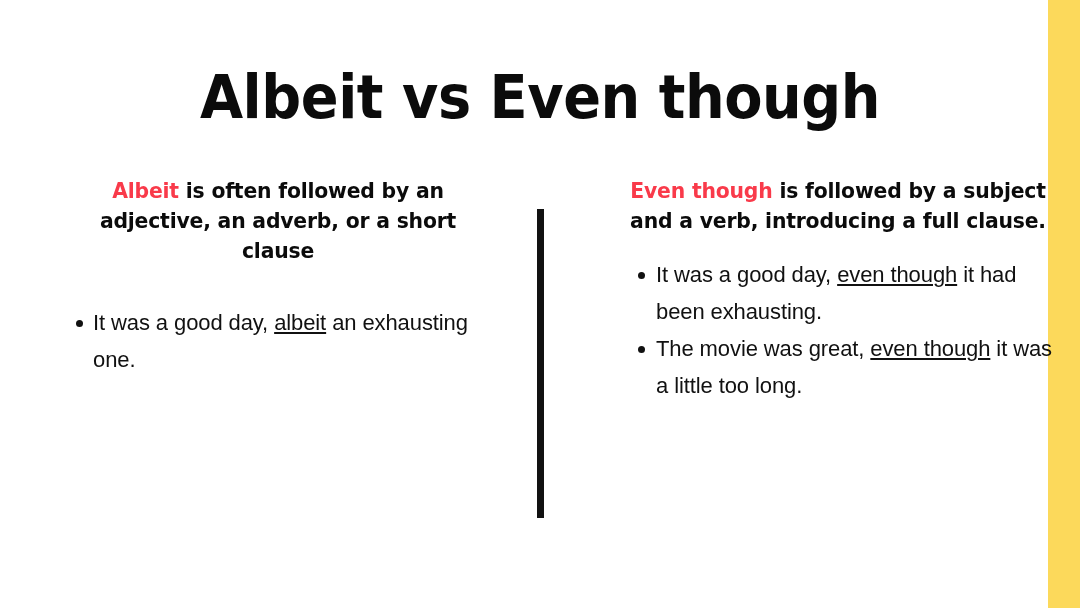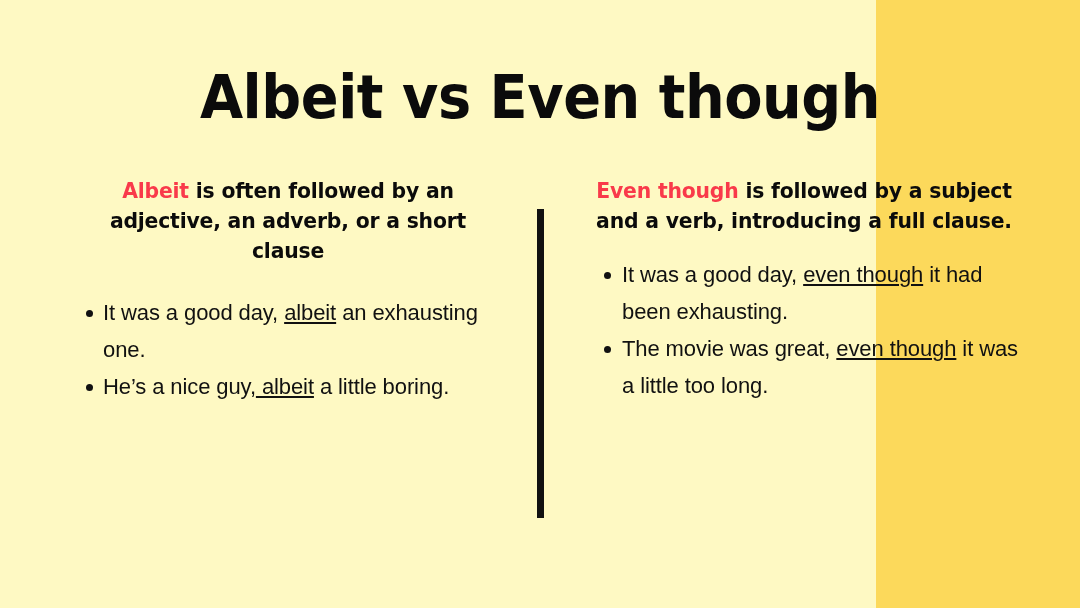--- a/index.html
+++ b/index.html
@@ -16,9 +16,9 @@
   }
   .slide {
     position: relative;
-    width: 876px;
+    width: 1048px;
     height: 608px;
-    background: #fef9c3;
+    background: #ffffff;
   }
 
   

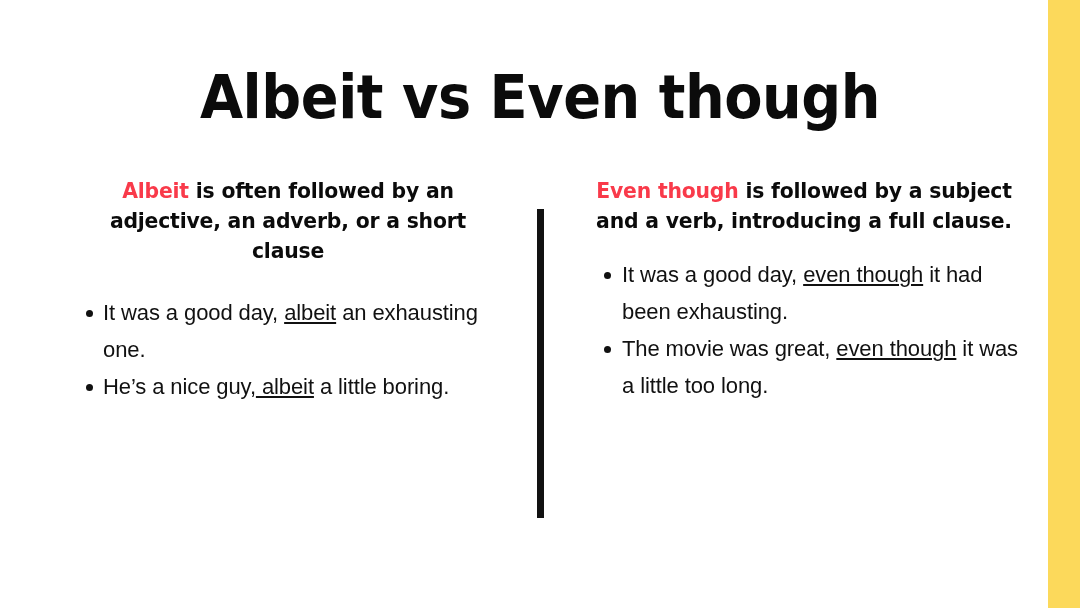--- a/index.html
+++ b/index.html
@@ -54,7 +54,7 @@
     position: absolute;
     top: 176px;
   }
-  .column.left  { left: 64px;  width: 448px; }
+  .column.left  { left: 54px;  width: 448px; }
   .column.right { left: 578px; width: 452px; }
 
   .col-header {

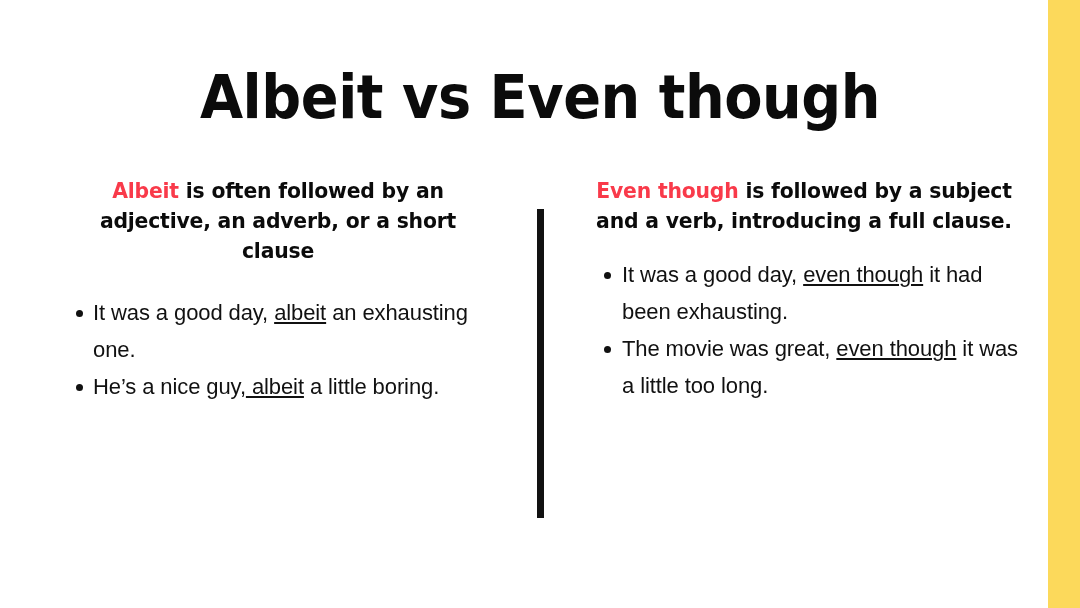--- a/index.html
+++ b/index.html
@@ -55,7 +55,7 @@
     top: 176px;
   }
   .column.left  { left: 54px;  width: 448px; }
-  .column.right { left: 578px; width: 452px; }
+  .column.right { left: 612px; width: 452px; }
 
   .col-header {
     text-align: center;

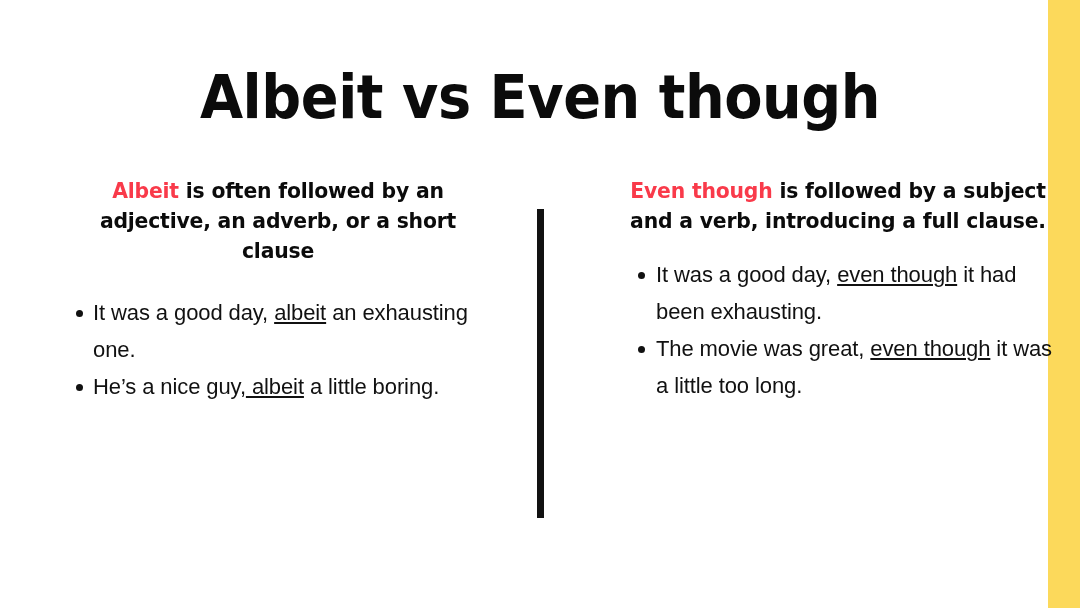--- a/index.html
+++ b/index.html
@@ -77,7 +77,7 @@
     margin: 0;
     padding: 0;
   }
-  .column.left  .bullets { margin-top: 28px; }
+  .column.left  .bullets { margin-top: 38px; }
   .column.right .bullets { margin-top: 20px; }
 
   .bullet {

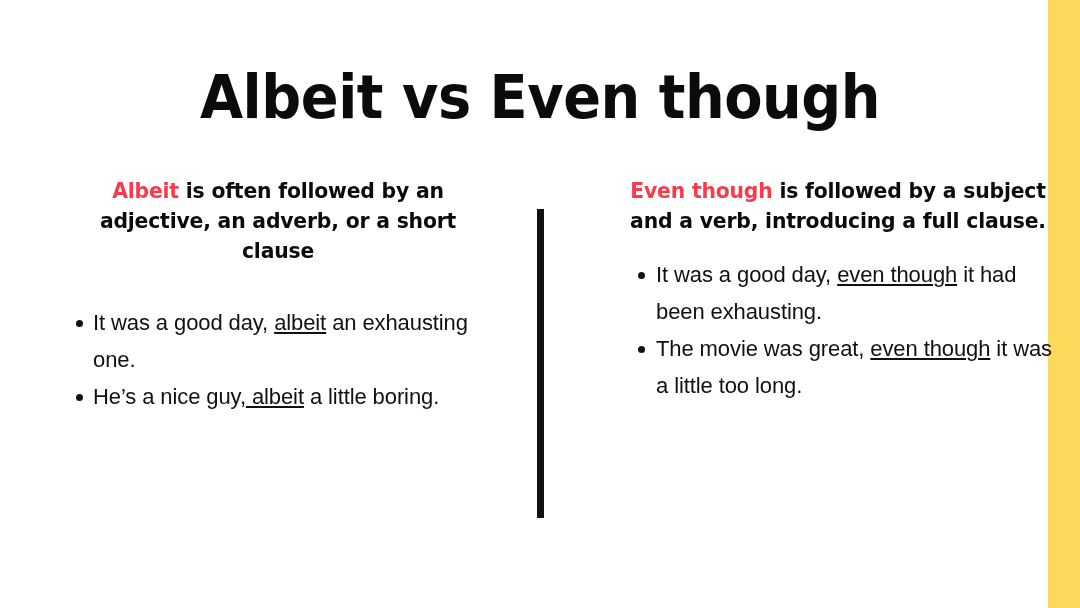--- a/index.html
+++ b/index.html
@@ -129,9 +129,6 @@
       <li class="bullet">
         <span class="dot"></span><span>It was a good day, </span><span class="u">albeit</span><span> an exhausting one.</span>
       </li>
-      <li class="bullet">
-        <span class="dot"></span><span>He’s a nice guy,</span><span class="u"> albeit</span><span> a little boring.</span>
-      </li>
     </ul>
   </div>
 

